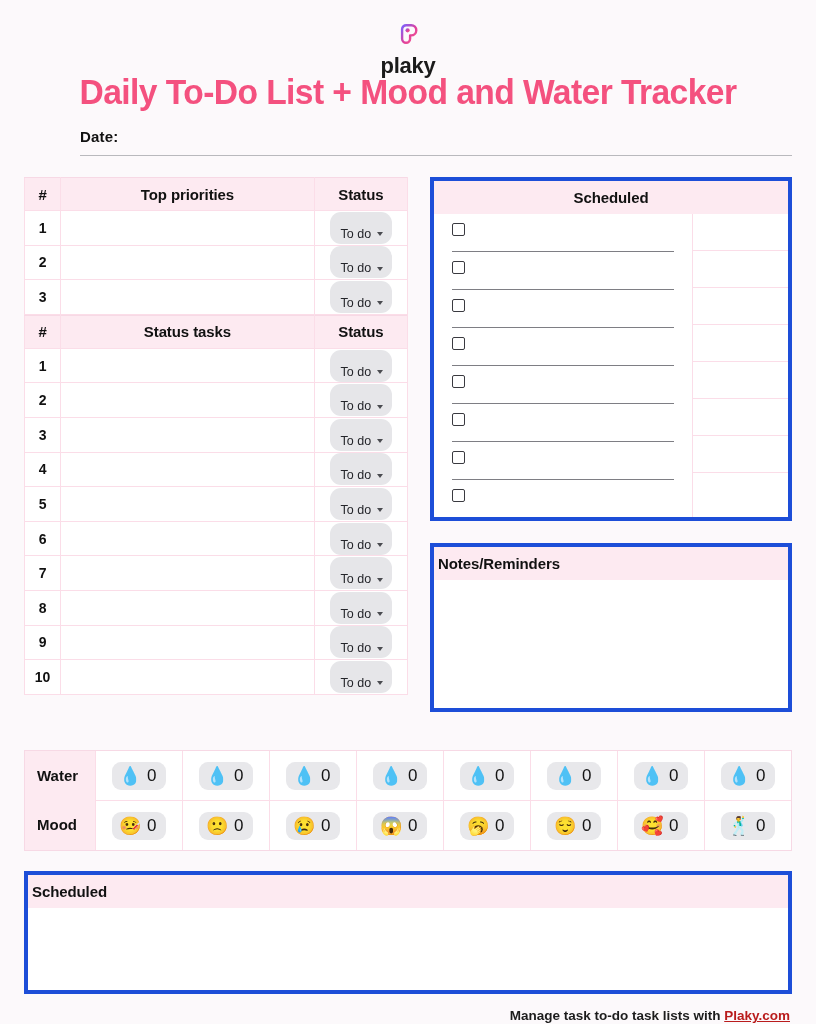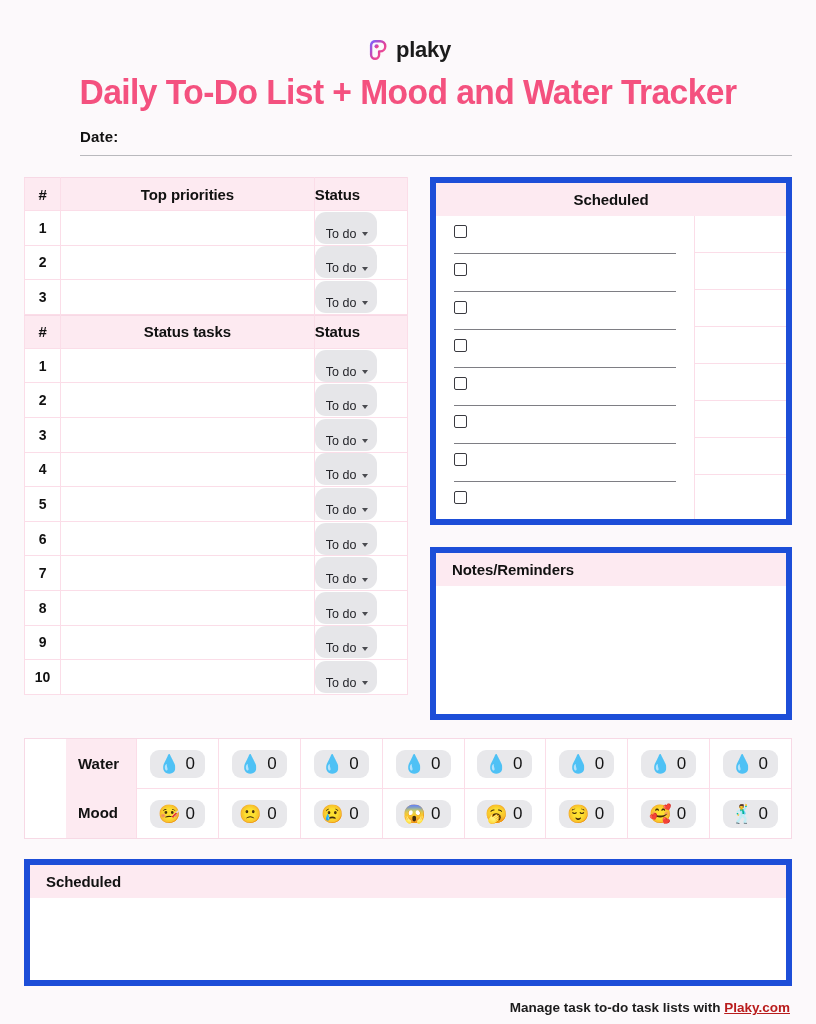--- a/index.html
+++ b/index.html
@@ -32,6 +32,7 @@
     gap: 7px;
     padding-top: 36px;
     height: 28px;
+    flex-direction: column;
   }
   .brand-logo {
     width: 24px;

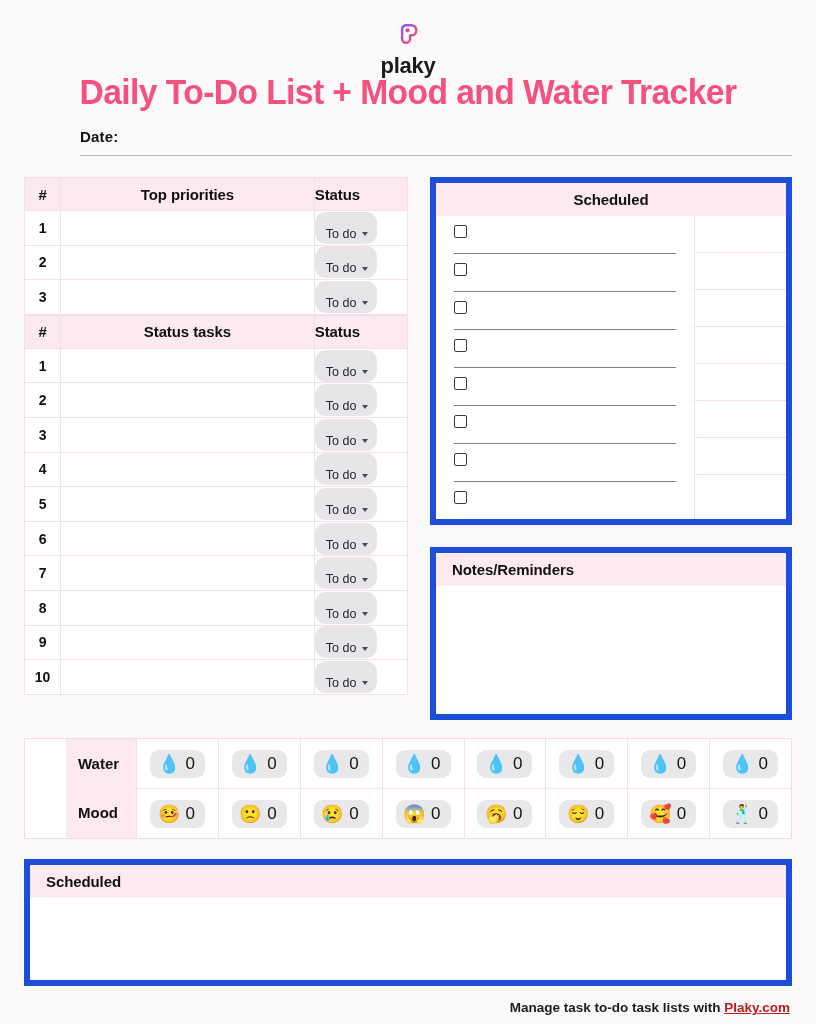--- a/index.html
+++ b/index.html
@@ -134,7 +134,7 @@
   }
   .c-num    { width: 36px;  text-align: center; }
   .c-task   { width: 253px; margin-top: 7px; }
-  .c-status { width: 93px;  text-align: left; }
+  .c-status { width: 93px;  text-align: center; }
 
   .tasks-table tbody td {
     height: 34.6px;

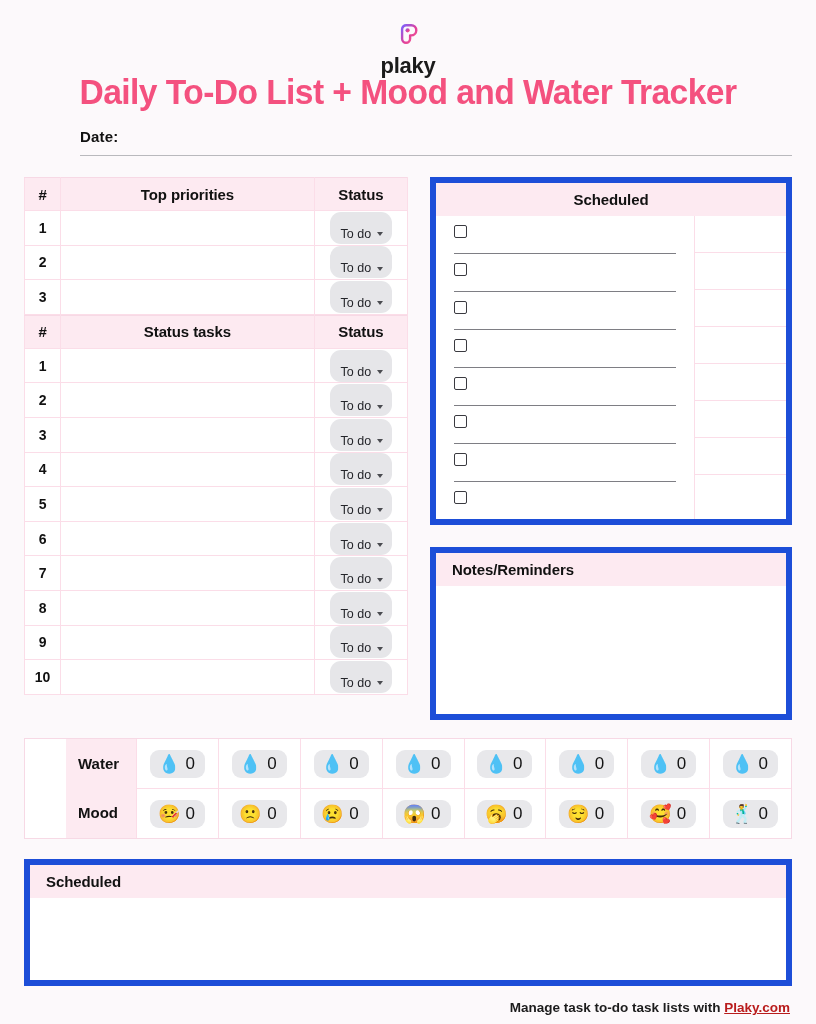--- a/index.html
+++ b/index.html
@@ -91,7 +91,7 @@
 
   .panel {
     background: #e5e5e5;
-    border: 6px solid #1d4ed8;
+    border: 4px solid #1d4ed8;
     box-sizing: border-box;
   }
 

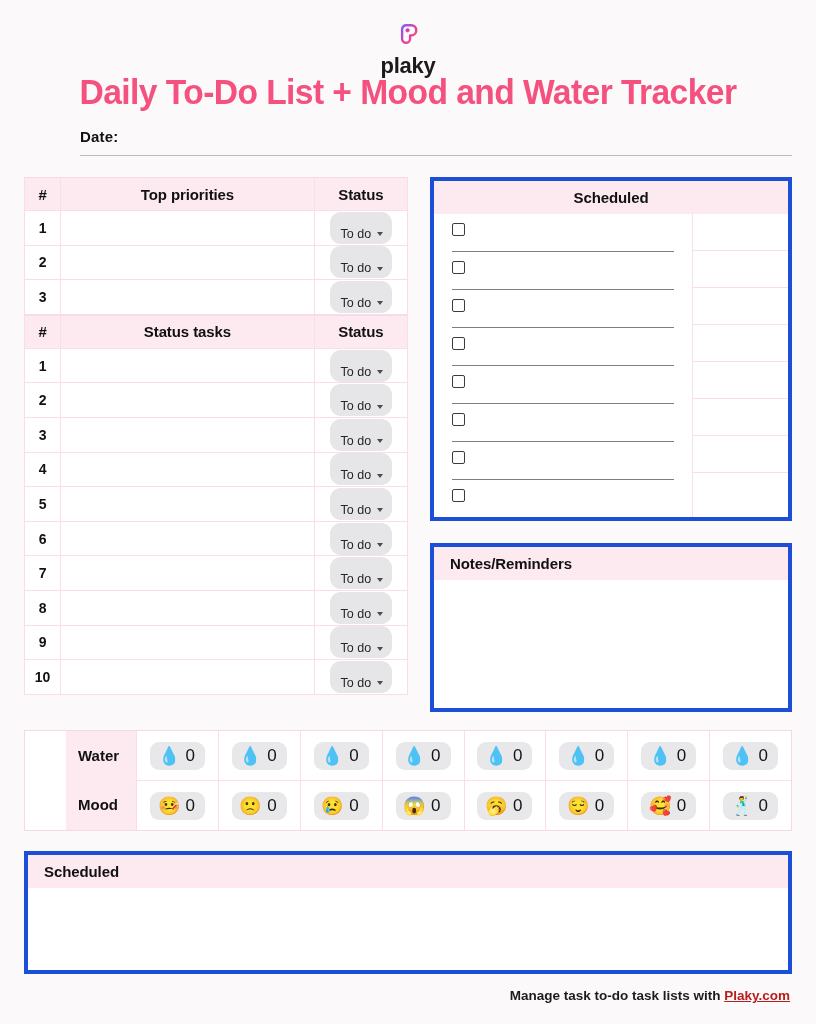--- a/index.html
+++ b/index.html
@@ -103,7 +103,7 @@
     box-sizing: border-box;
   }
   .panel-head.center { justify-content: center; }
-  .panel-head.left   { padding-left: 16px; }
+  .panel-head.left   { padding-left: 4px; }
   .panel-head-title {
     font-size: 15px;
     font-weight: bold;

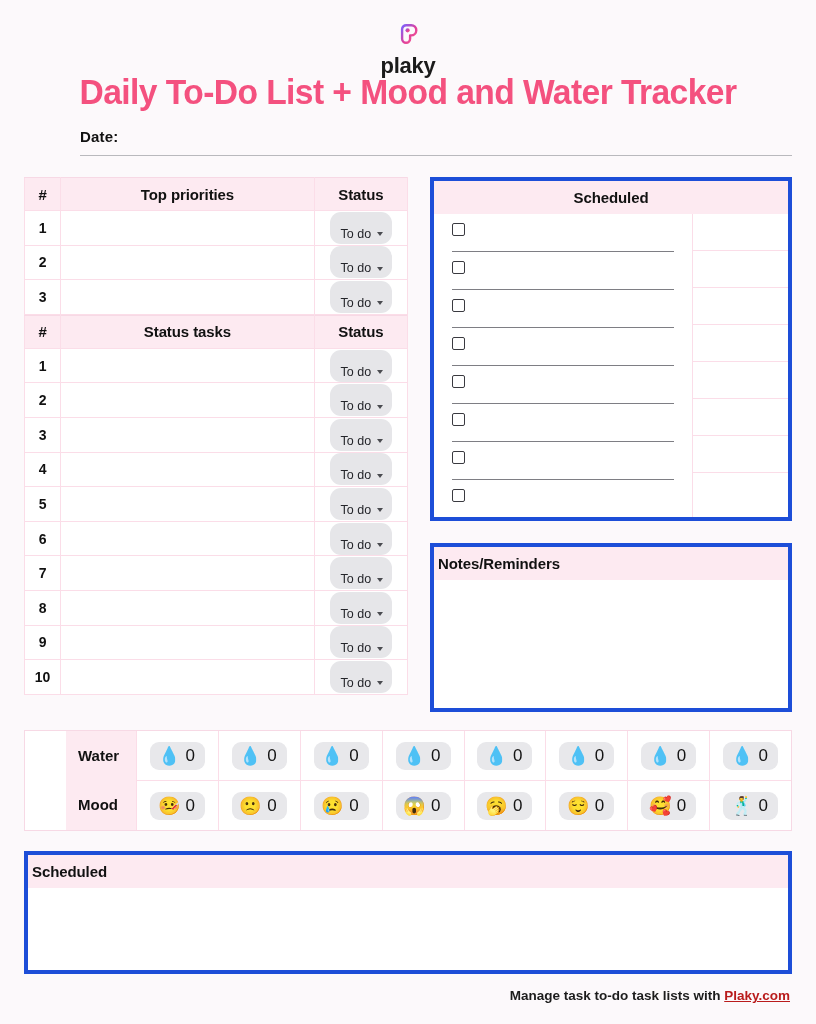--- a/index.html
+++ b/index.html
@@ -221,12 +221,11 @@
 
   
   .tracker {
-    margin-top: 18px;
+    margin-top: 38px;
     display: flex;
     border: 1px solid #f7d9e5;
     background: #fff;
     box-sizing: border-box;
-    padding-left: 41px;
   }
   .tracker-labels {
     width: 70px;

